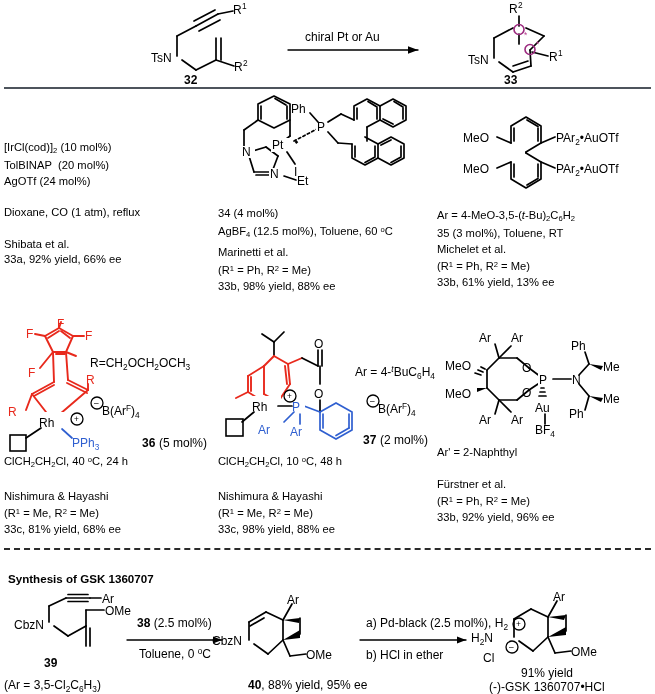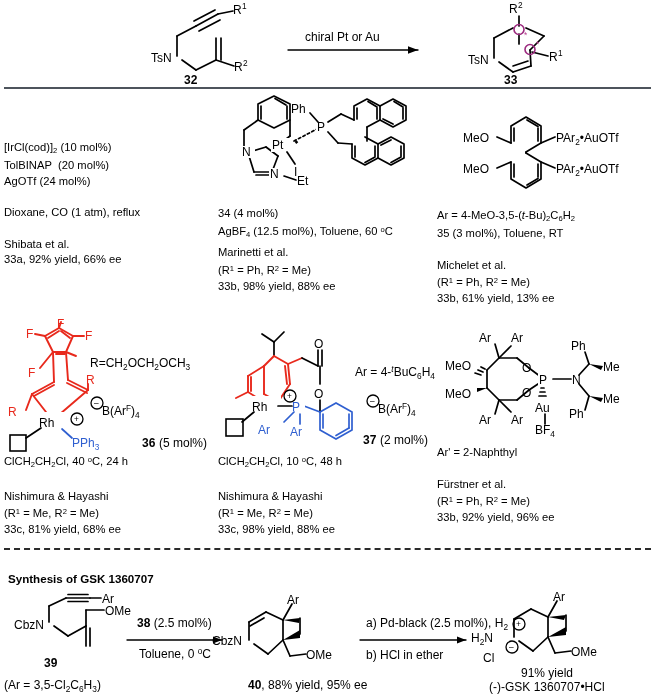--- a/index.html
+++ b/index.html
@@ -248,7 +248,7 @@
     <div class="cap">
       <span class="b">35</span> <span>(3 mol%), Toluene, RT</span>
     </div>
-    <div class="cap" style="margin-top:16px;">Michelet et al.</div>
+    <div class="cap" style="">Michelet et al.</div>
     <div class="cap">(R<sup>1</sup> = Ph, R<sup>2</sup> = Me)</div>
     <div class="cap">
       <span class="b">33b</span><span>, 61% yield, 13% ee</span>

